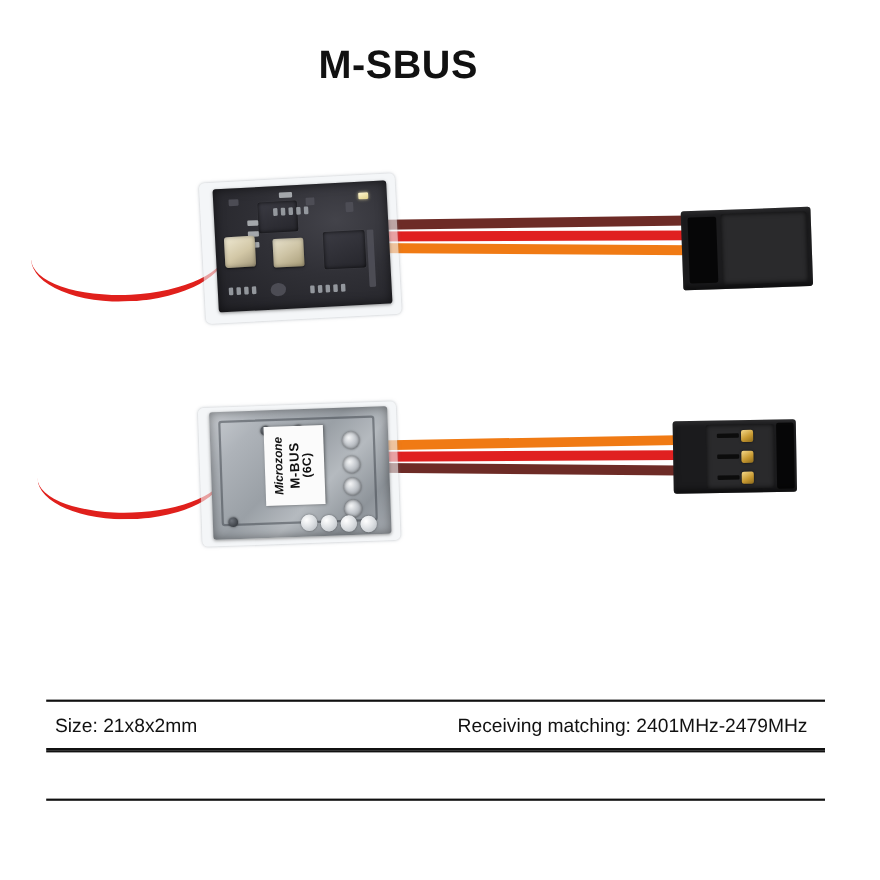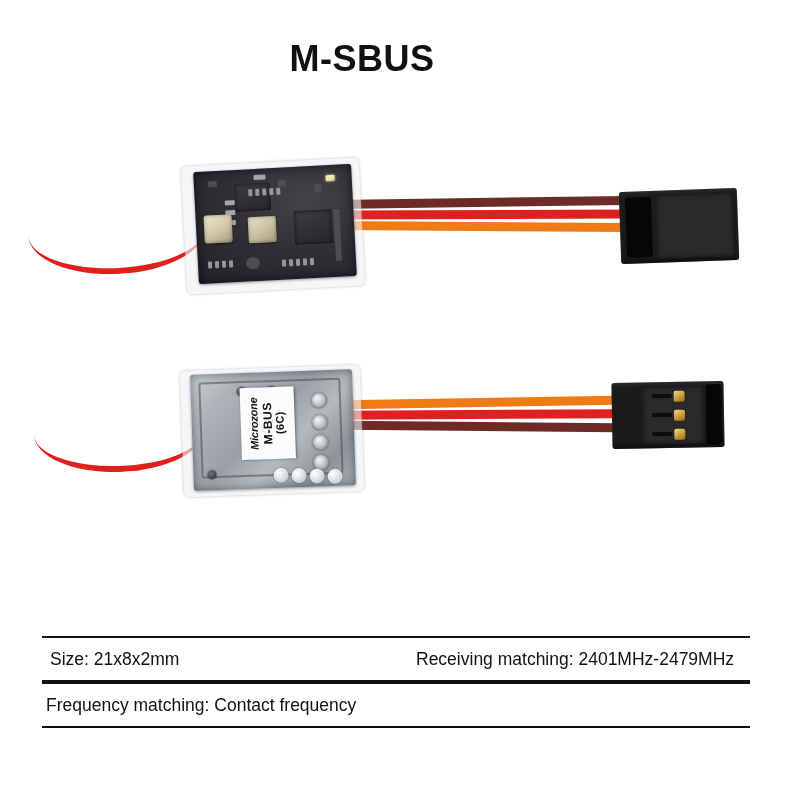--- a/index.html
+++ b/index.html
@@ -379,7 +379,6 @@
   <div class="spec-rule"></div>
 
   <div class="spec-row">
-    <div class="spec-cell right">Frequency matching: Contact frequency</div>
   </div>
 
   <div class="spec-rule"></div>

